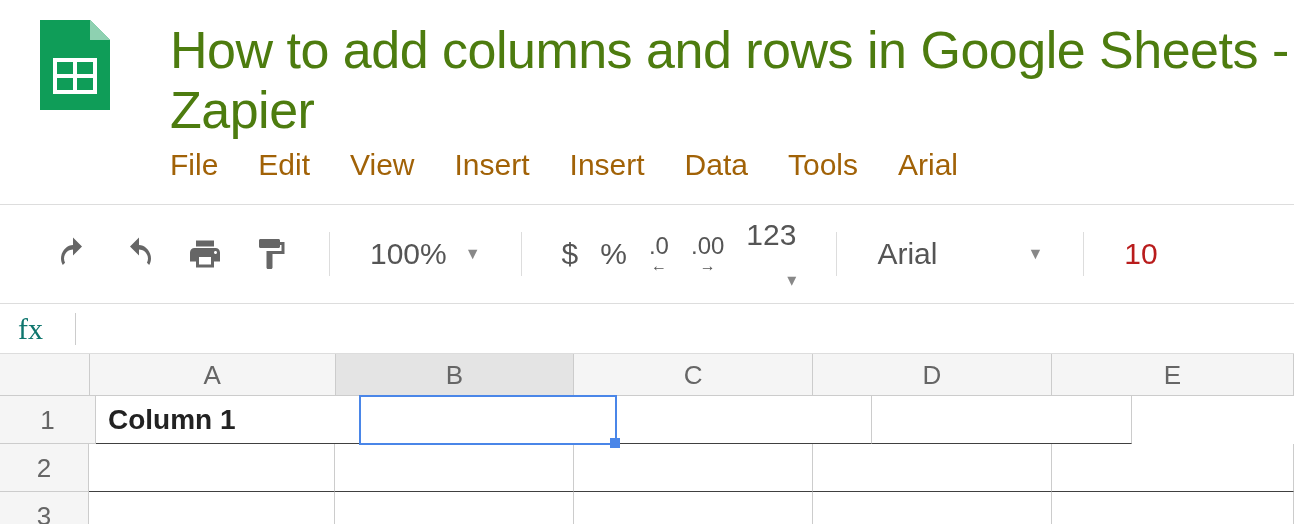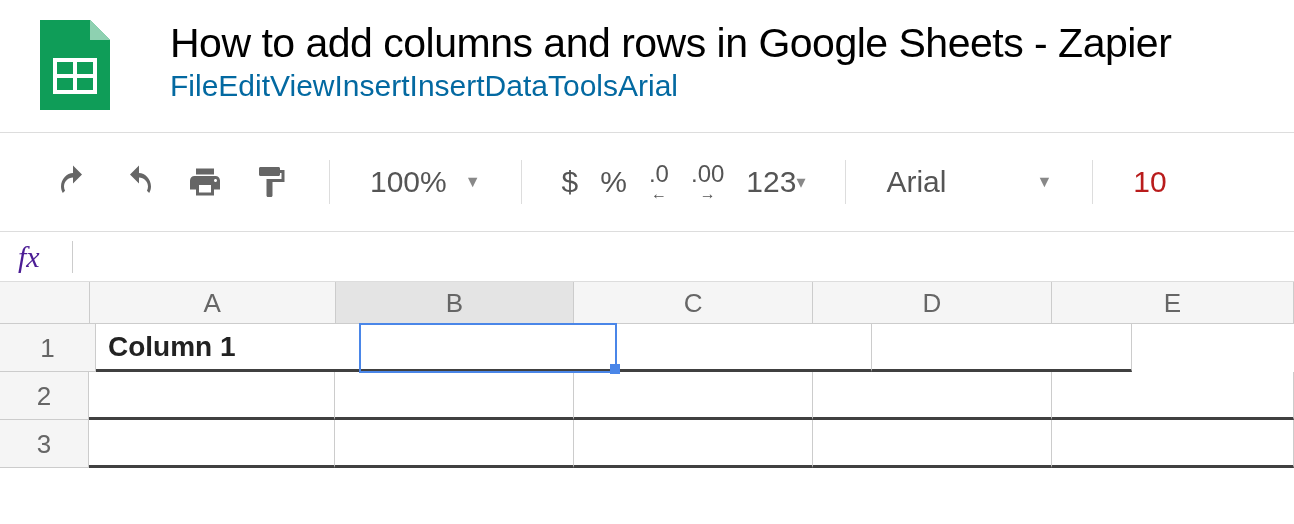--- a/index.html
+++ b/index.html
@@ -9,7 +9,7 @@
 .doc-icon { width: 70px; height: 90px; margin-right: 60px; position: relative; }
 .doc-icon svg { width: 100%; height: 100%; }
 .title-area { flex: 1; }
-.title { font-size: 41px; color: #000000; font-weight: 400; letter-spacing: -0.5px; margin-bottom: 2px; }
+.title { font-size: 52px; color: #4d7c0f; font-weight: 400; letter-spacing: -0.5px; margin-bottom: 8px; }
 .menubar { display: flex; font-size: 30px; color: #0369a1; }
 .menu-item { cursor: pointer; }
 

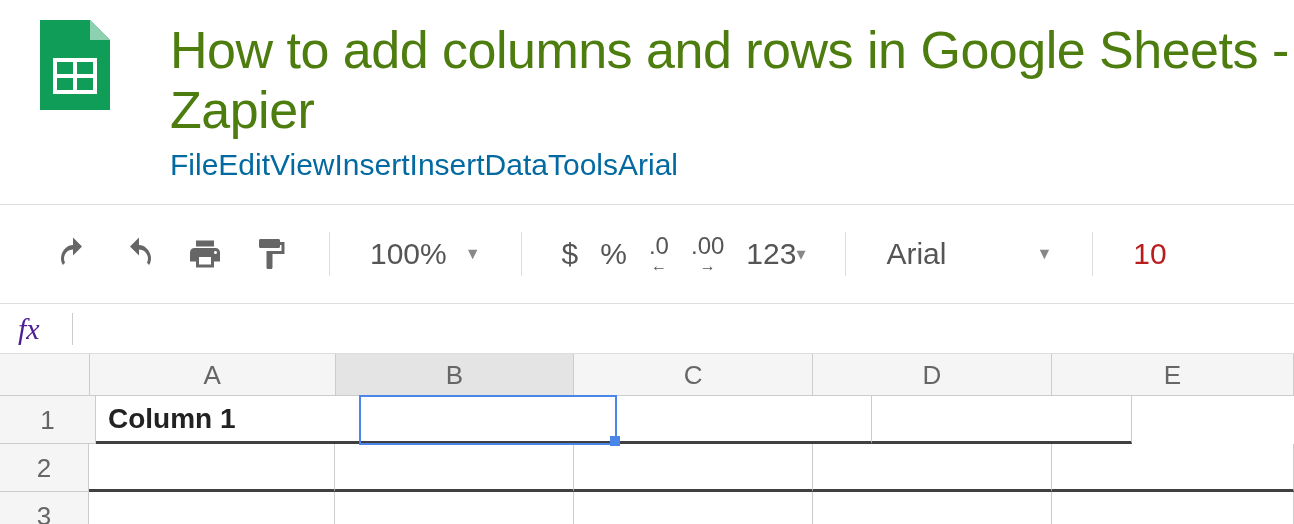--- a/index.html
+++ b/index.html
@@ -10,7 +10,7 @@
 .doc-icon svg { width: 100%; height: 100%; }
 .title-area { flex: 1; }
 .title { font-size: 52px; color: #4d7c0f; font-weight: 400; letter-spacing: -0.5px; margin-bottom: 8px; }
-.menubar { display: flex; font-size: 30px; color: #0369a1; }
+.menubar { display: flex; gap: 40px; font-size: 30px; color: #a16207; }
 .menu-item { cursor: pointer; }
 
 .toolbar { display: flex; align-items: center; border-top: 1px solid #ddd; border-bottom: 1px solid #ddd; margin-top: 22px; height: 100px; padding: 0 40px 0 55px; gap: 30px; }

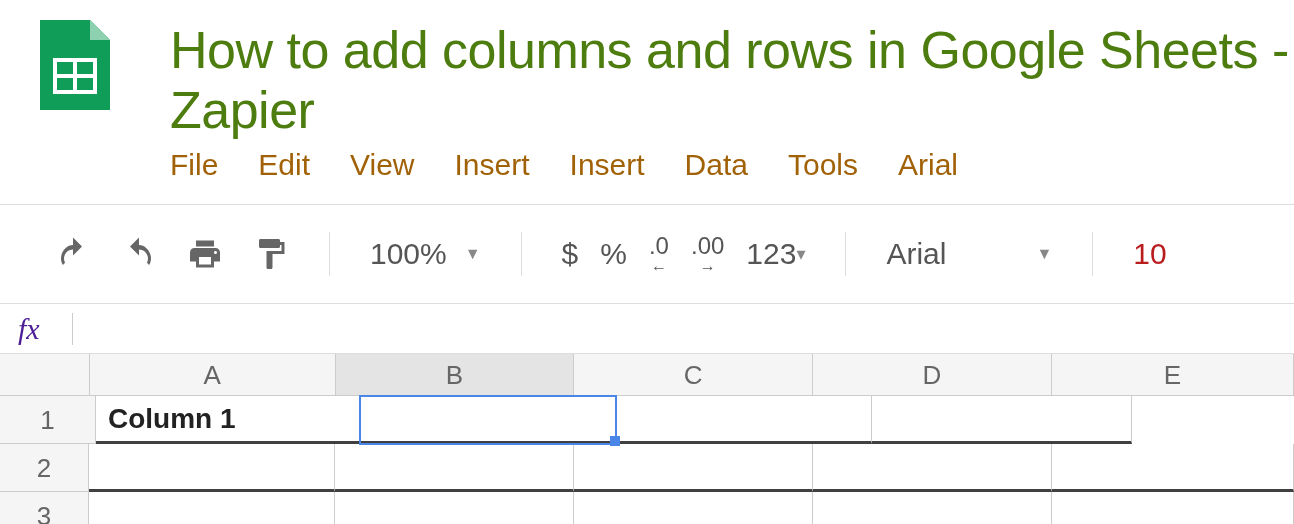--- a/index.html
+++ b/index.html
@@ -116,7 +116,7 @@
       <span>.00</span>
       <span class="dec-arrow">→</span>
     </div>
-    <div class="num-icon" style="display:flex;align-items:center;gap:0;">
+    <div class="num-icon" style="display:flex;align-items:flex-end;gap:17px;flex-direction:column;">
       <span>123</span>
       <span style="font-size:18px;color:#888;">▾</span>
     </div>

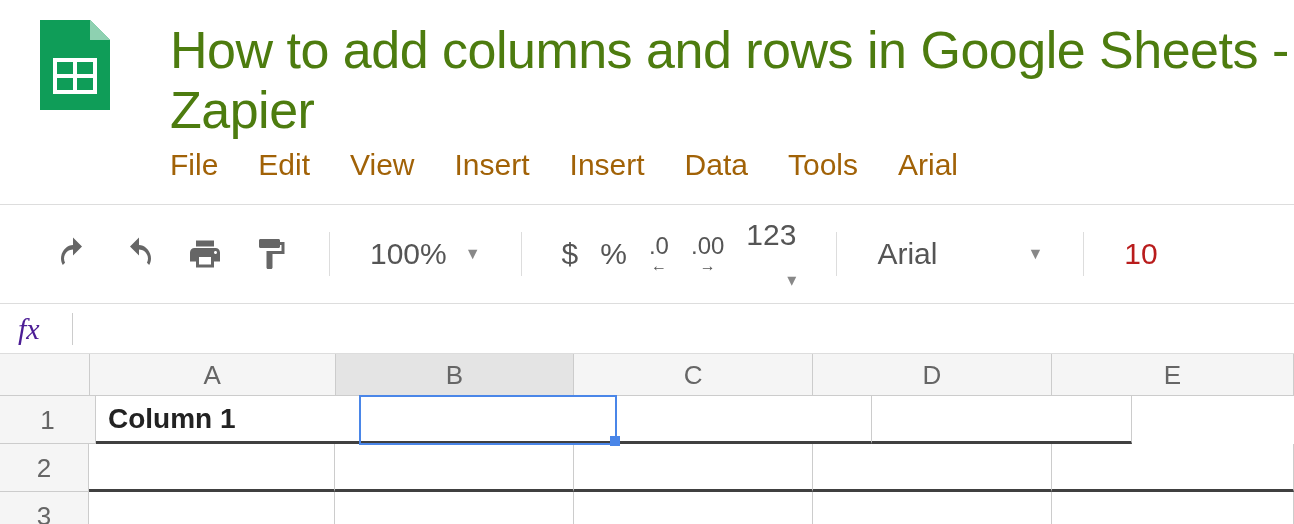--- a/index.html
+++ b/index.html
@@ -28,7 +28,7 @@
 .font-size { font-size: 30px; color: #b91c1c; }
 
 .formula-bar { display: flex; align-items: center; border-bottom: 1px solid #ddd; height: 50px; padding: 0 18px; }
-.fx { font-style: italic; font-family: serif; font-size: 30px; color: #4c1d95; margin-right: 32px; }
+.fx { font-family: serif; font-size: 30px; color: #0f766e; margin-right: 32px; }
 .fx-sep { width: 1px; height: 32px; background: #ccc; }
 .fx-input { flex: 1; height: 100%; border: none; outline: none; font-size: 24px; padding: 0 12px; }
 

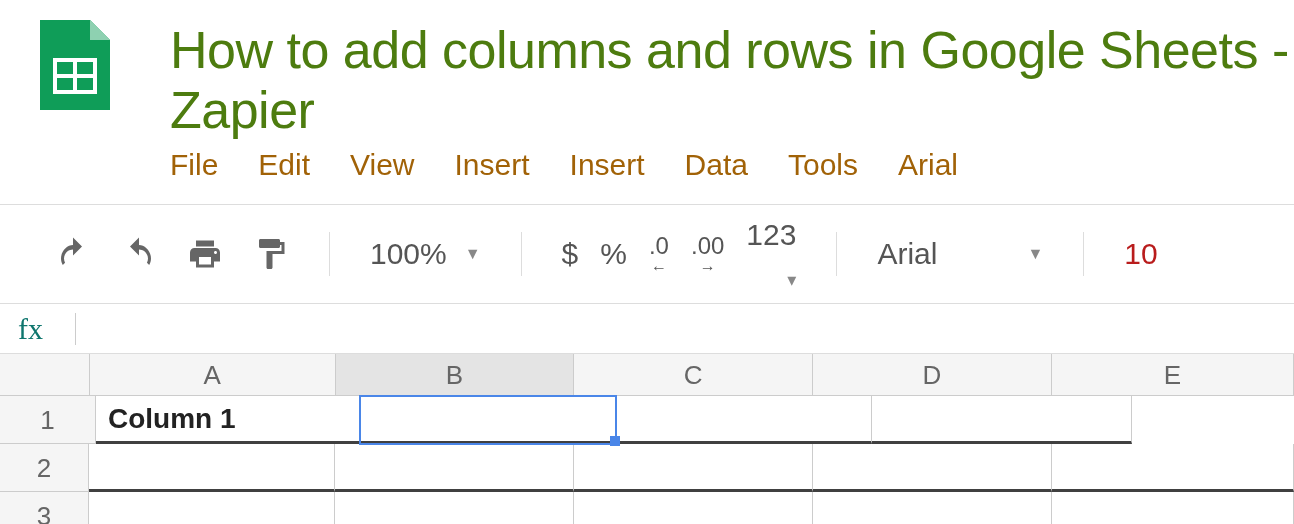--- a/index.html
+++ b/index.html
@@ -39,7 +39,7 @@
 .col-h.selected { background: #e4e4e4; }
 .row { display: flex; height: 48px; }
 .row-h { width: 96px; text-align: center; font-size: 26px; color: #666; background: #f5f5f5; border-right: 1px solid #ccc; border-bottom: 1px solid #ccc; line-height: 48px; cursor: pointer; }
-.cell { border-right: 1px solid #ccc; border-bottom: 3px solid #404040; padding: 0 12px; font-size: 28px; font-weight: bold; color: #222; display: flex; align-items: center; cursor: cell; position: relative; background: #fff; }
+.cell { border-right: 1px solid #ccc; border-bottom: 1px solid #404040; padding: 0 12px; font-size: 28px; font-weight: bold; color: #222; display: flex; align-items: center; cursor: cell; position: relative; background: #fff; }
 .col-A { width: 264px; }
 .col-B { width: 256px; }
 .col-C { width: 256px; }

